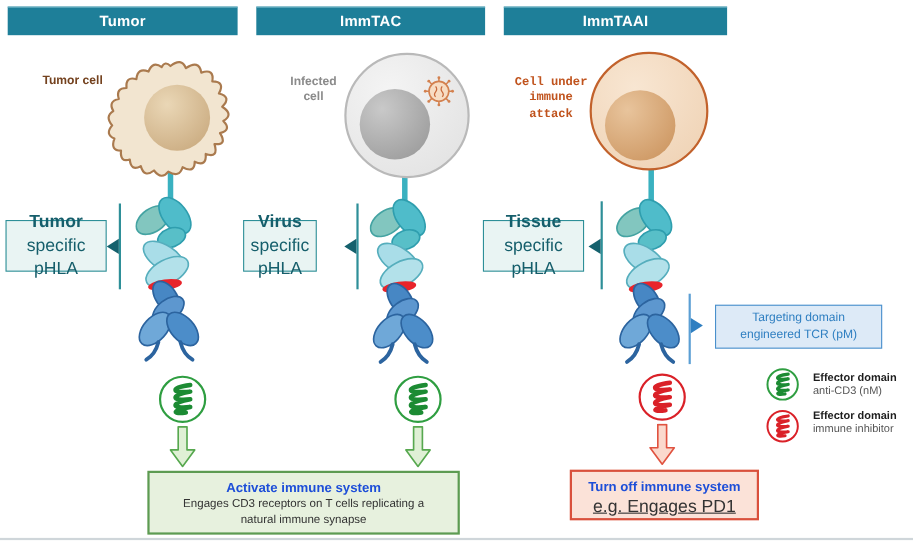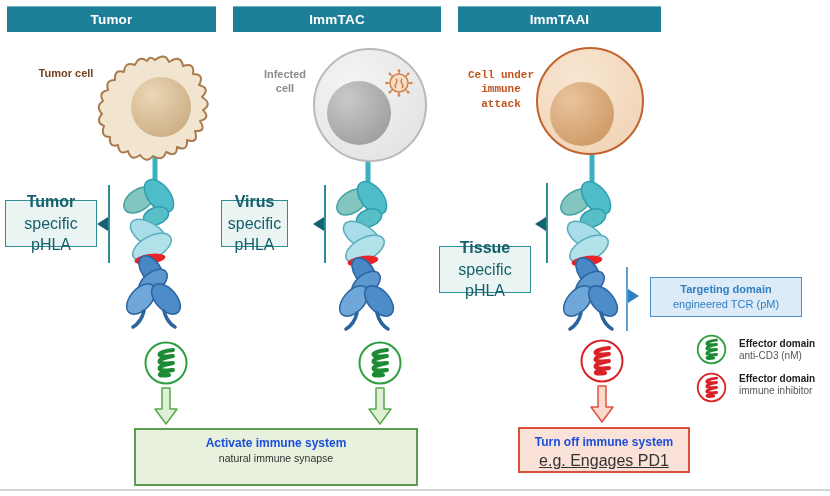--- a/index.html
+++ b/index.html
@@ -202,7 +202,7 @@
     <div><b>Virus</b><span> specific</span></div>
     <div>pHLA</div>
   </div>
-  <div class="phla-box" style="left:439px;top:200px;width:92px;height:47px;margin-top:46px;">
+  <div class="phla-box" style="left:439px;top:200px;width:92px;height:47px;">
     <div><b>Tissue</b><span> specific</span></div>
     <div>pHLA</div>
   </div>

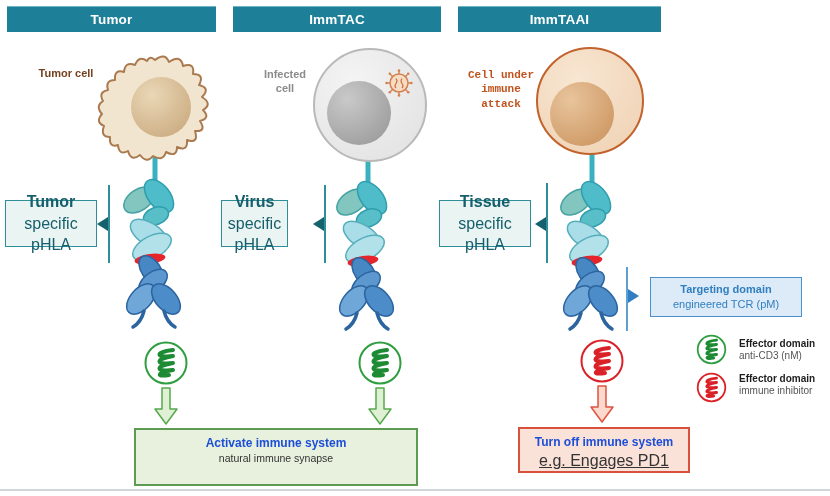--- a/index.html
+++ b/index.html
@@ -210,7 +210,7 @@
   <div class="vline-blue" style="left:626px;top:267px;height:64px;"></div>
   <div class="tri-right" style="left:628px;top:289px;"></div>
   <div class="targeting-box">
-    <div style="font-weight:bold;">Targeting domain</div>
+    <div style="font-weight:normal;">Targeting domain</div>
     <div>engineered TCR (pM)</div>
   </div>
 

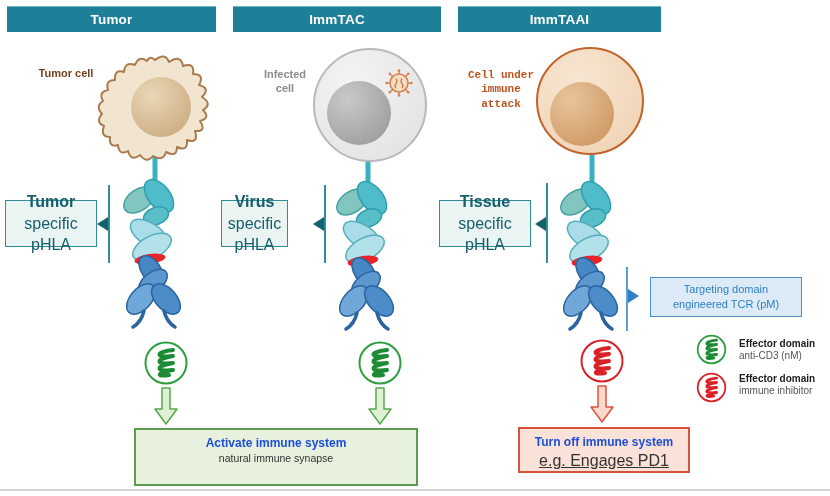--- a/index.html
+++ b/index.html
@@ -240,6 +240,7 @@
   <div class="result-box box-activate">
     <div class="result-title">Activate immune system</div>
     <div class="result-body">
+      <div>Engages CD3 receptors on T cells replicating a</div>
       <div>natural immune synapse</div>
     </div>
   </div>

